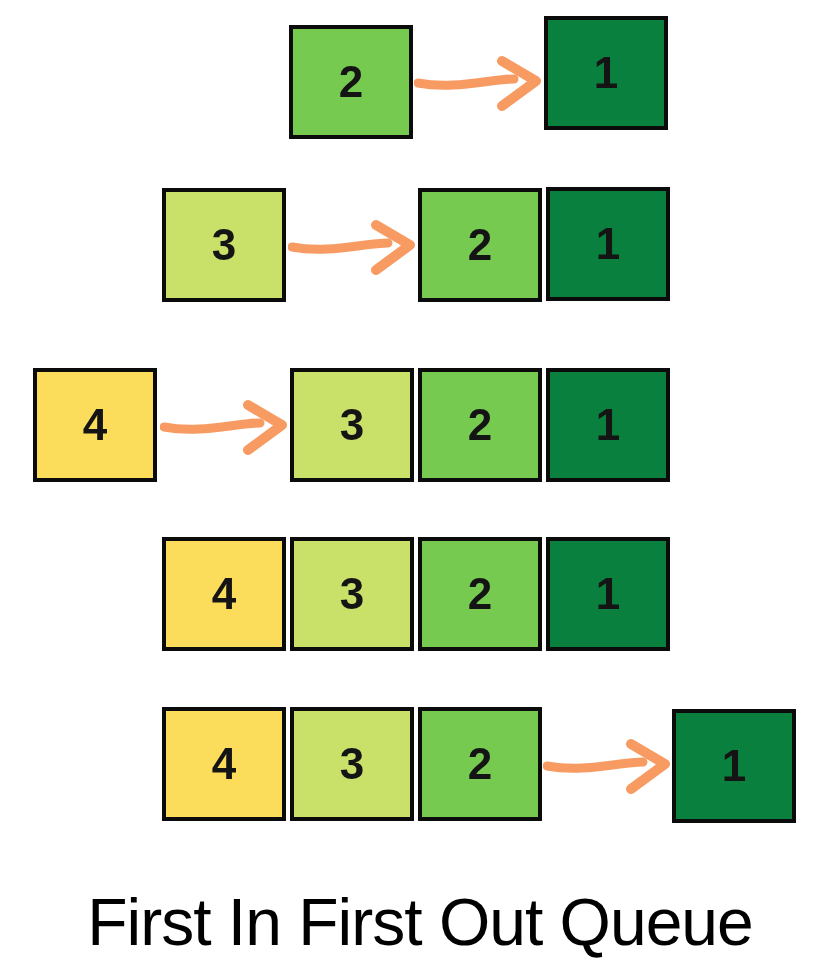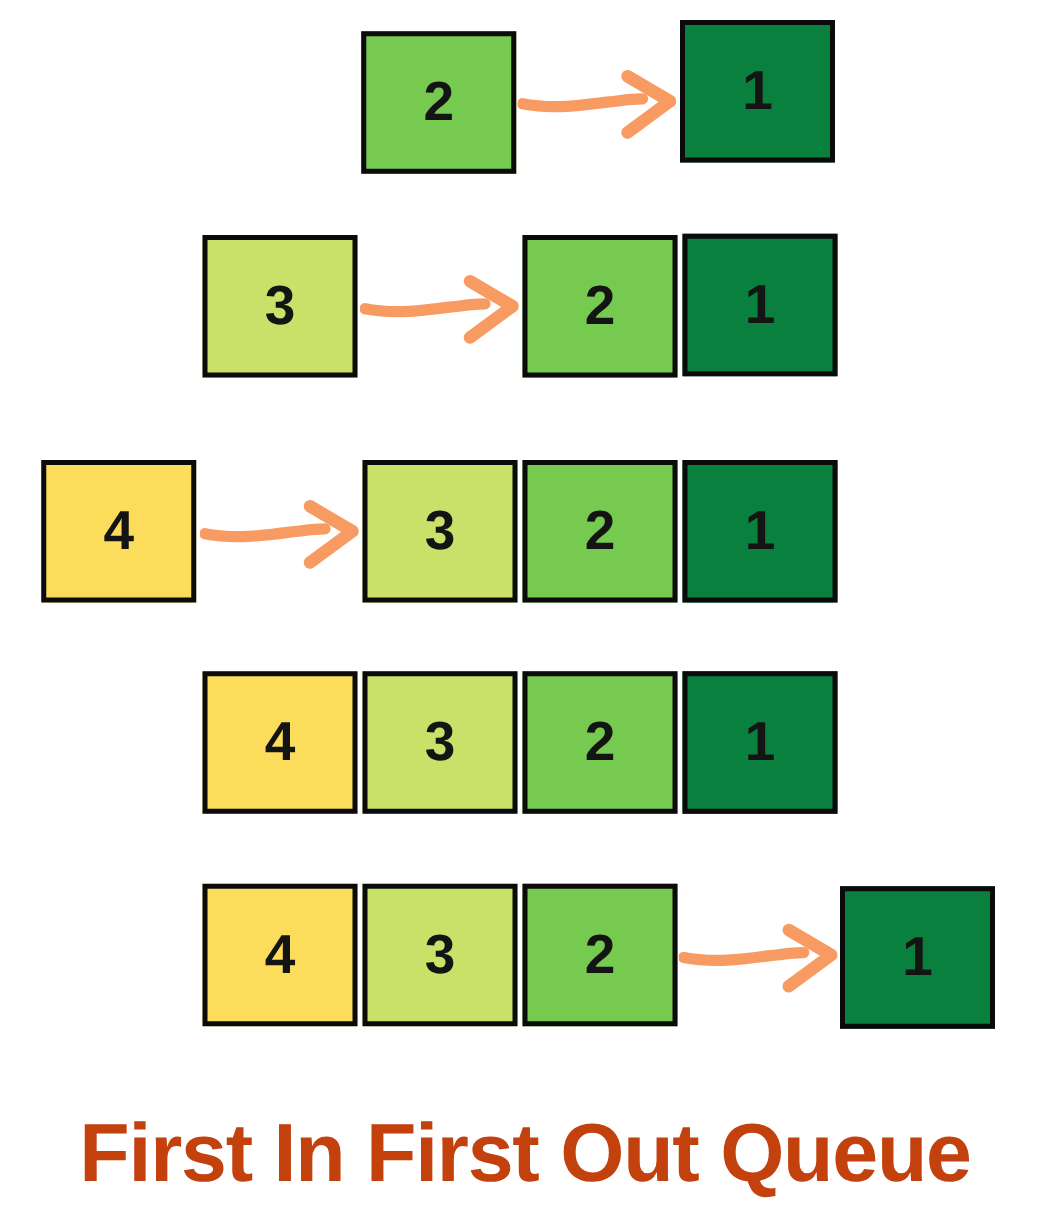--- a/index.html
+++ b/index.html
@@ -41,9 +41,9 @@
     top: 884px;
     text-align: center;
     font-size: 66px;
-    font-weight: 700;
+    font-weight: 400;
     letter-spacing: -1px;
-    color: #c2410c;
+    color: #000000;
     font-family: "Liberation Sans", sans-serif;
     white-space: nowrap;
   }

